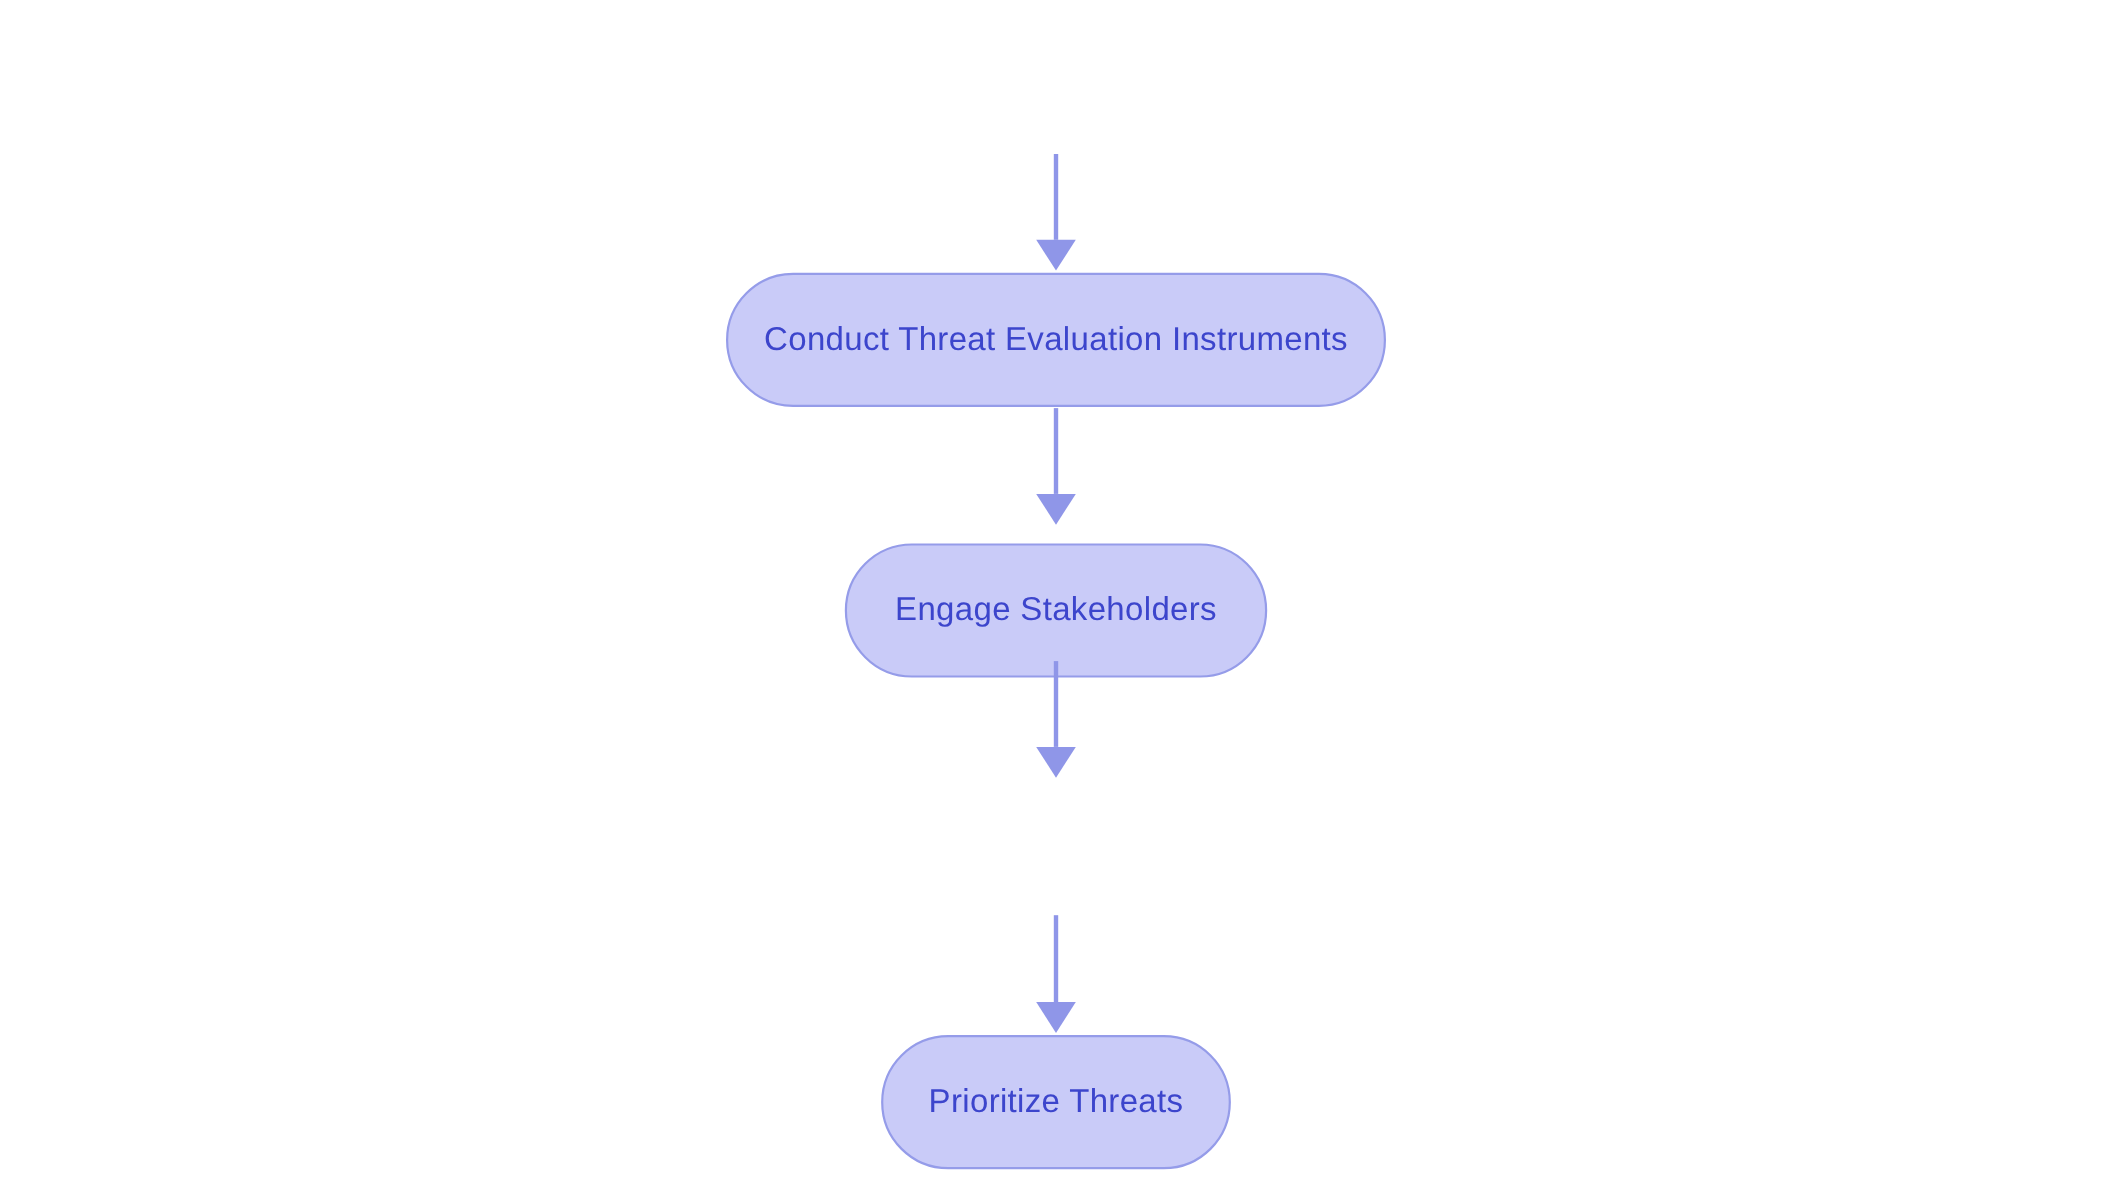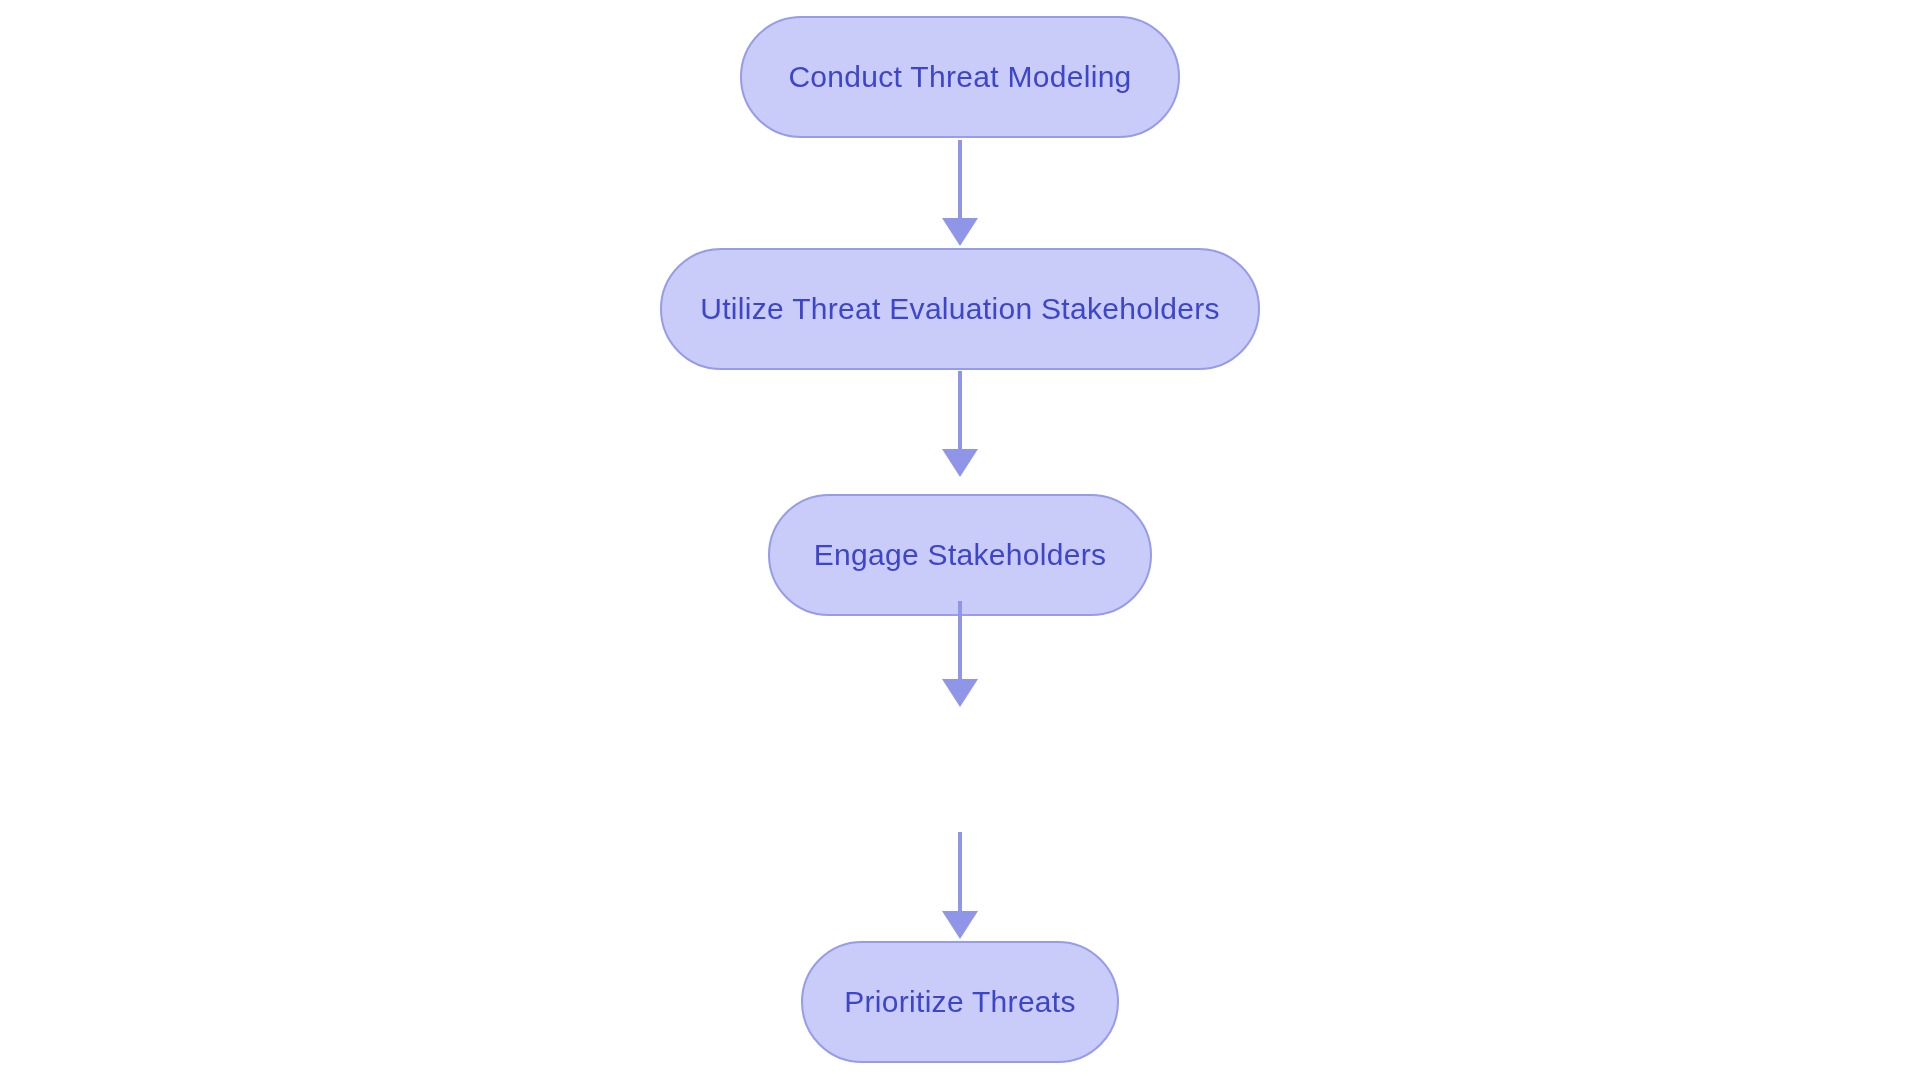--- a/index.html
+++ b/index.html
@@ -71,9 +71,6 @@
 
 <div class="canvas">
 
-  <div class="node n1">
-    <span>Conduct Threat Modeling</span>
-  </div>
 
   <div class="arrow a1">
     <div class="stem"></div>

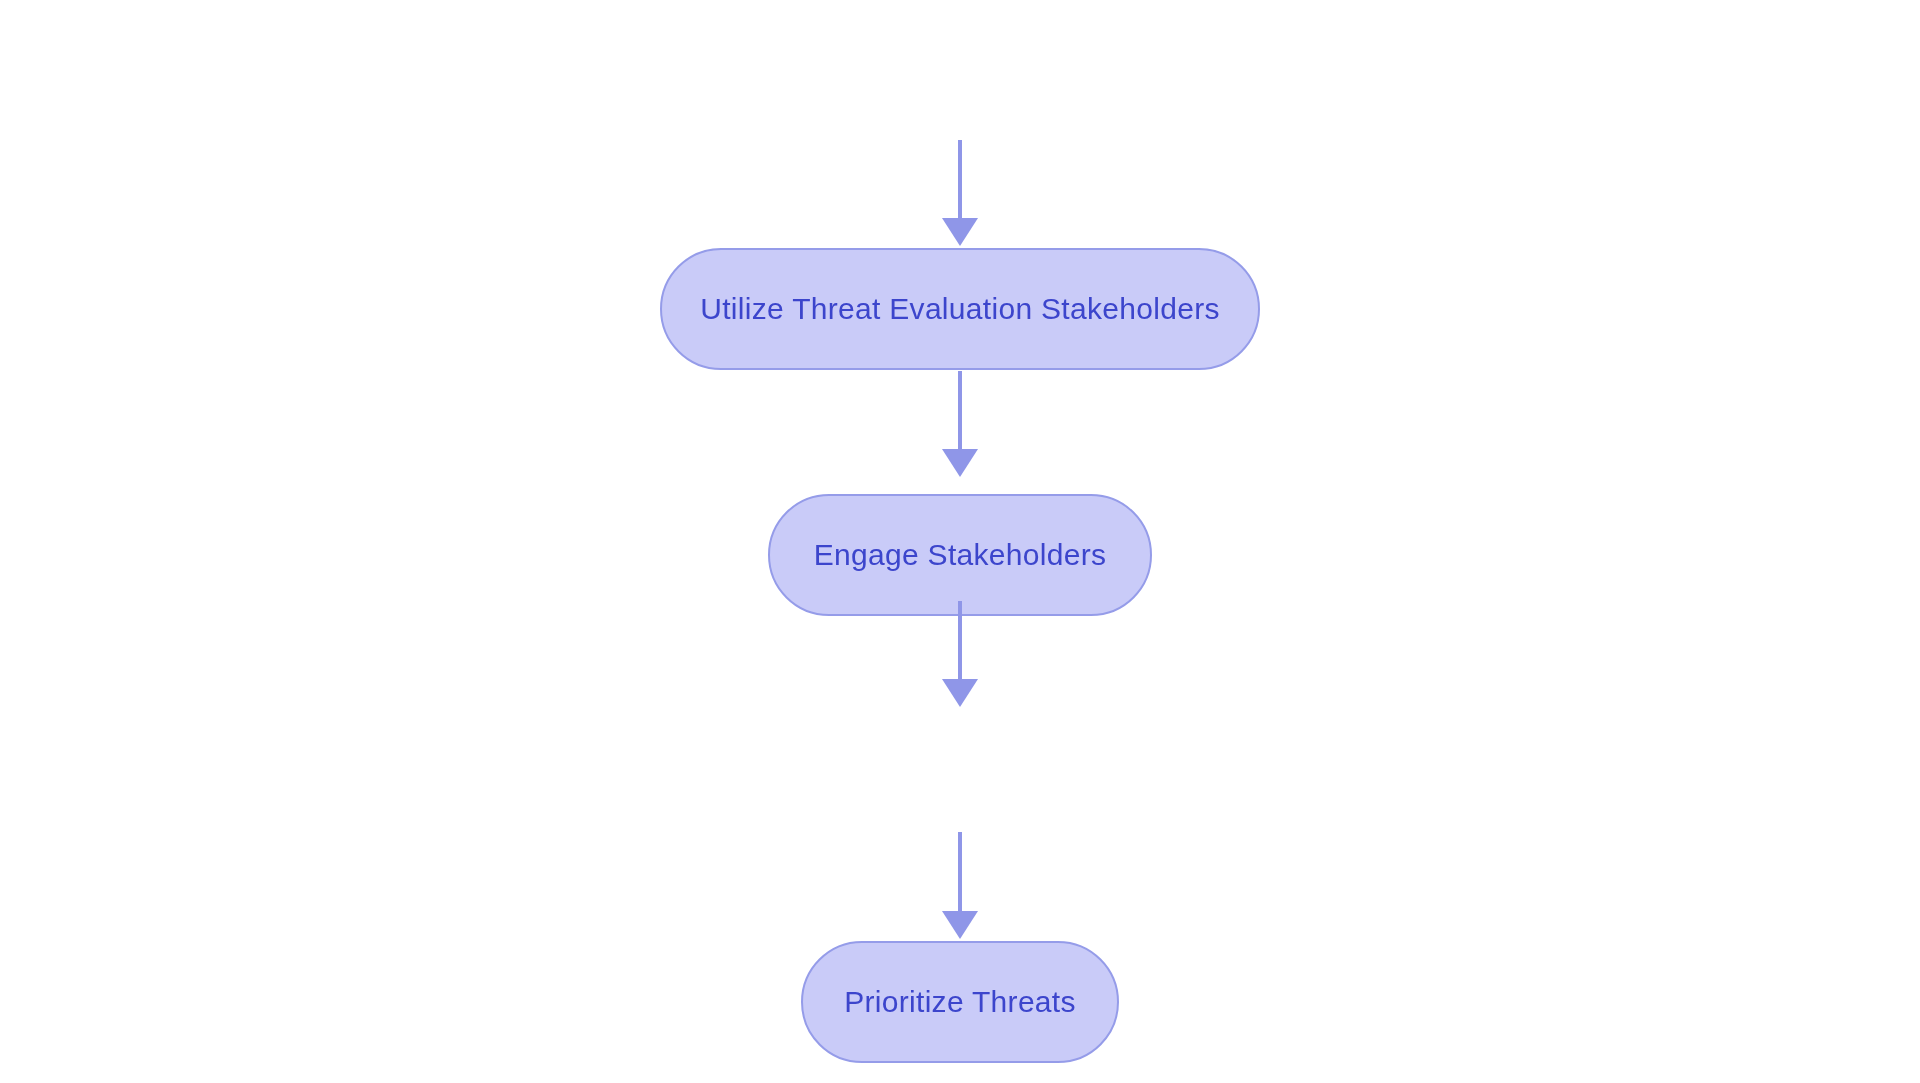--- a/index.html
+++ b/index.html
@@ -78,7 +78,7 @@
   </div>
 
   <div class="node n2">
-    <span>Utilize Threat Evaluation Stakeholders</span>
+    <span>Conduct Threat Evaluation Instruments</span>
   </div>
 
   <div class="arrow a2">

